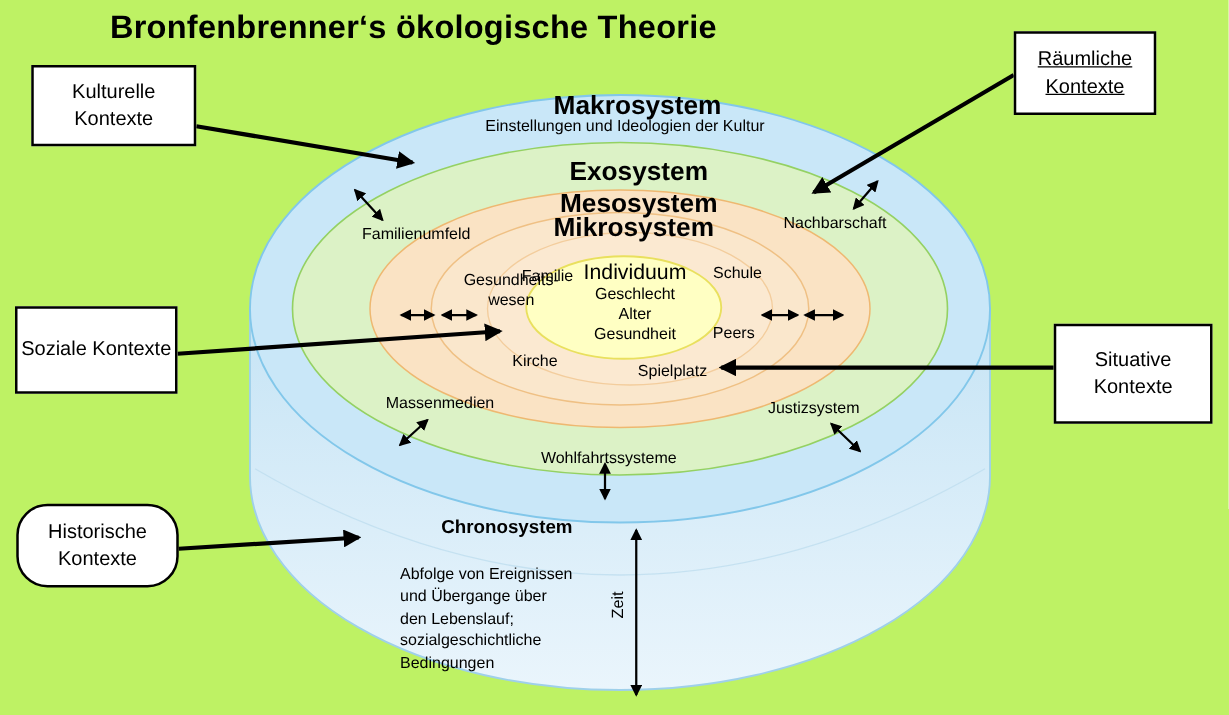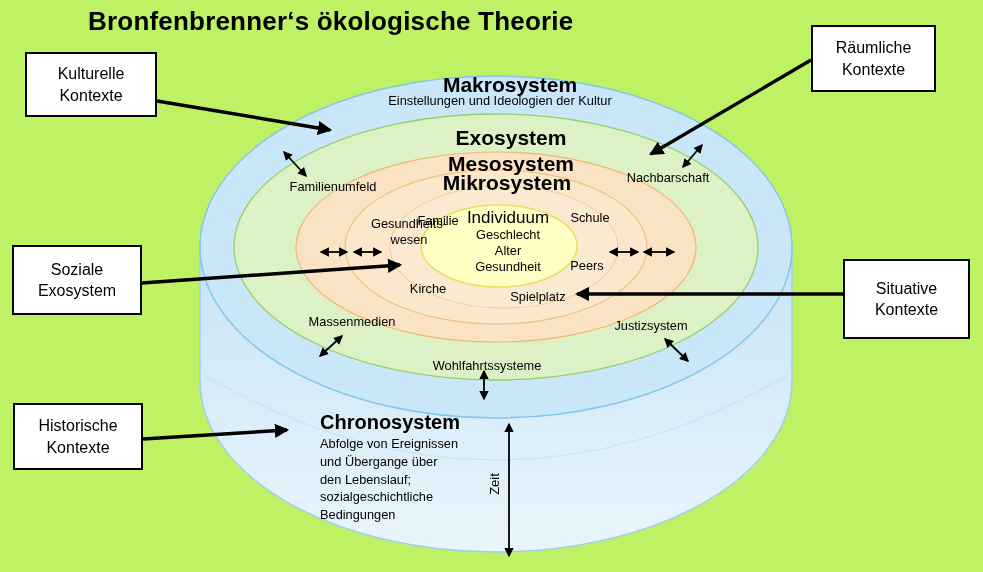--- a/index.html
+++ b/index.html
@@ -80,7 +80,7 @@
   <div class="title">Bronfenbrenner‘s ökologische Theorie</div>
 
   <div class="ctx-box" style="left:25px;top:52px;width:132px;height:65px;">Kulturelle Kontexte</div>
-  <div class="ctx-box" style="left:811px;top:25px;width:125px;height:67px;">Räumliche Kontexte</div>
+  <div class="ctx-box" style="left:811px;top:25px;width:114px;height:67px;text-decoration:underline;">Räumliche Kontexte</div>
   <div class="ctx-box" style="left:12px;top:245px;width:130px;height:70px;">Soziale Exosystem</div>
   <div class="ctx-box" style="left:843px;top:259px;width:127px;height:80px;">Situative Kontexte</div>
   <div class="ctx-box" style="left:13px;top:403px;width:130px;height:67px;">Historische Kontexte</div>

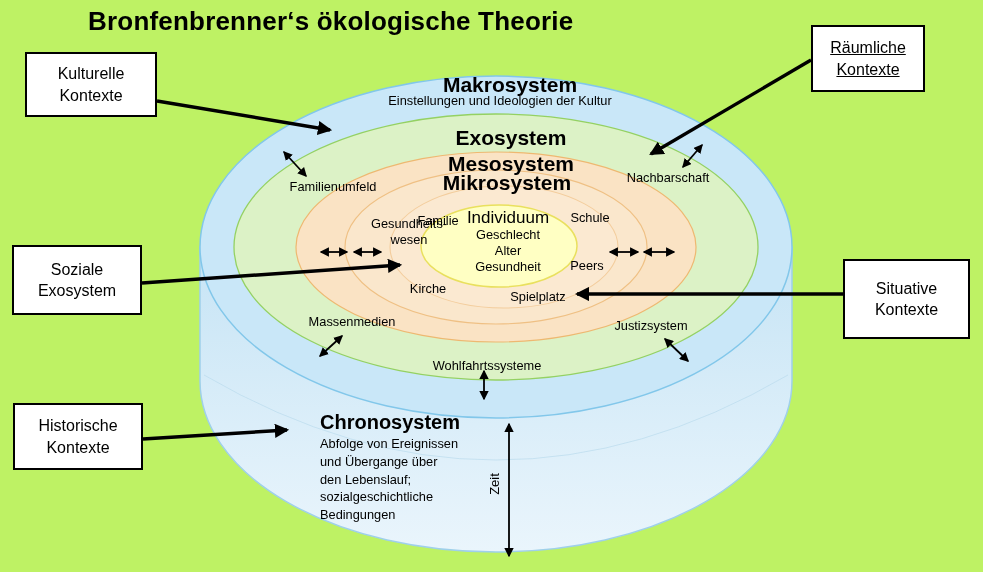--- a/index.html
+++ b/index.html
@@ -81,7 +81,7 @@
 
   <div class="ctx-box" style="left:25px;top:52px;width:132px;height:65px;">Kulturelle Kontexte</div>
   <div class="ctx-box" style="left:811px;top:25px;width:114px;height:67px;text-decoration:underline;">Räumliche Kontexte</div>
-  <div class="ctx-box" style="left:12px;top:245px;width:130px;height:70px;">Soziale Exosystem</div>
+  <div class="ctx-box" style="left:12px;top:245px;width:130px;height:70px;">Soziale Kontexte</div>
   <div class="ctx-box" style="left:843px;top:259px;width:127px;height:80px;">Situative Kontexte</div>
   <div class="ctx-box" style="left:13px;top:403px;width:130px;height:67px;">Historische Kontexte</div>
 

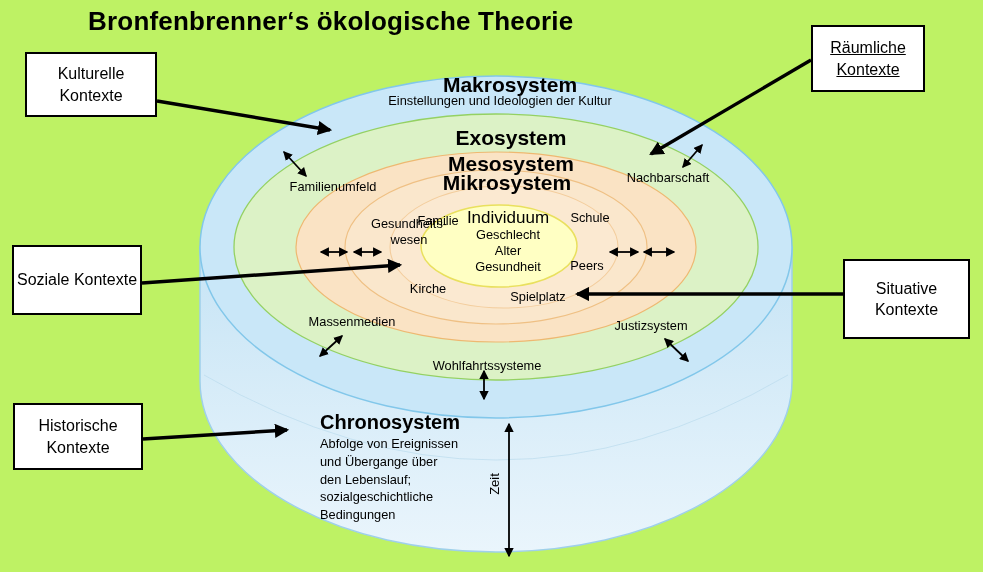--- a/index.html
+++ b/index.html
@@ -83,7 +83,7 @@
   <div class="ctx-box" style="left:811px;top:25px;width:114px;height:67px;text-decoration:underline;">Räumliche Kontexte</div>
   <div class="ctx-box" style="left:12px;top:245px;width:130px;height:70px;">Soziale Kontexte</div>
   <div class="ctx-box" style="left:843px;top:259px;width:127px;height:80px;">Situative Kontexte</div>
-  <div class="ctx-box" style="left:13px;top:403px;width:130px;height:67px;">Historische Kontexte</div>
+  <div class="ctx-box" style="left:13px;top:403px;width:130px;height:67px;border-radius:25px;">Historische Kontexte</div>
 
   <div class="lbl sys" style="left:510px;top:85px;">Makrosystem</div>
   <div class="lbl" style="left:500px;top:101px;">Einstellungen und Ideologien der Kultur</div>

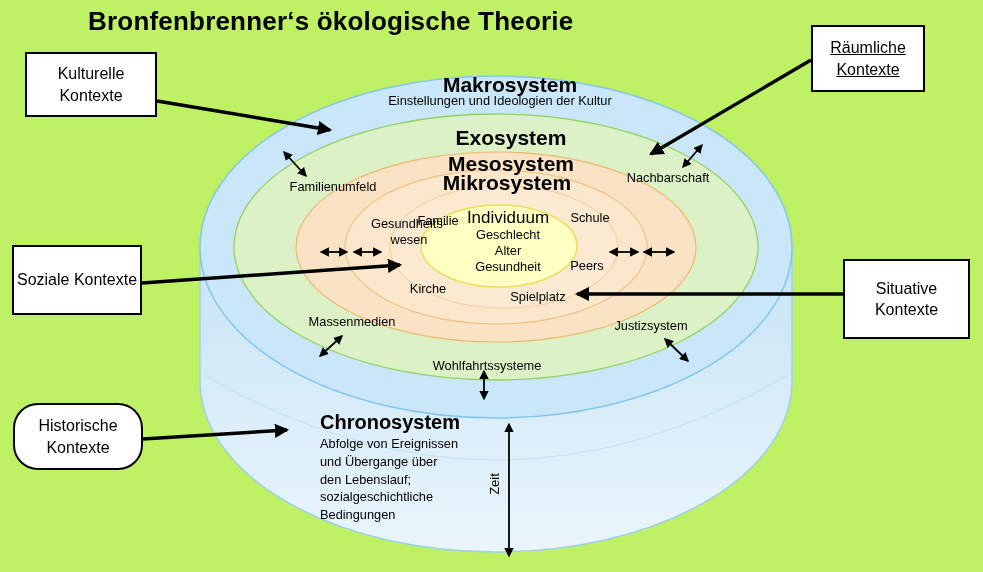--- a/index.html
+++ b/index.html
@@ -20,8 +20,8 @@
   .ind-block .ind-name{display:block;font-weight:normal;font-size:17px;line-height:19px;}
   .ind-block .ind-attr{display:block;font-size:12.8px;line-height:16px;}
   .chrono-block{position:absolute;left:320px;top:412px;text-align:left;}
-  .chrono-block .chrono-name{display:block;font-weight:bold;font-size:20px;
-                             line-height:20px;margin-bottom:3px;}
+  .chrono-block .chrono-name{display:block;font-weight:bold;font-size:15px;
+                             line-height:20px;margin-bottom:18px;text-align:right;}
   .chrono-block .chrono-line{display:block;font-size:12.8px;line-height:17.8px;}
   .zeit{position:absolute;left:494px;top:484px;transform:translate(-50%,-50%) rotate(-90deg);
         font-size:13px;}

